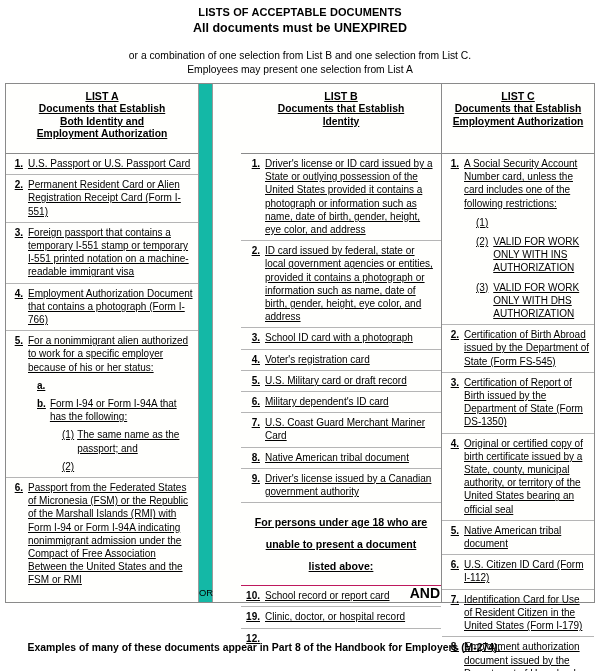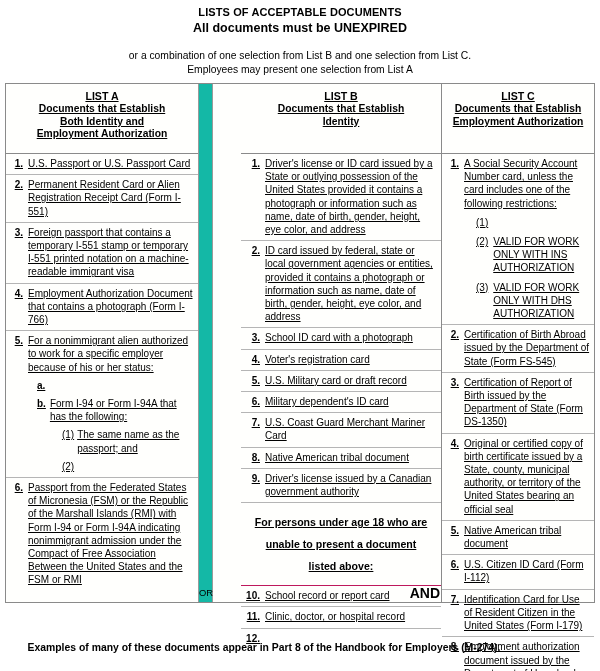--- a/index.html
+++ b/index.html
@@ -370,7 +370,7 @@
             <div class="txt">School record or report card</div>
           </div>
           <div class="item">
-            <div class="num">11.</div>
+            <div class="num">19.</div>
             <div class="txt">Clinic, doctor, or hospital record</div>
           </div>
           <div class="item">

